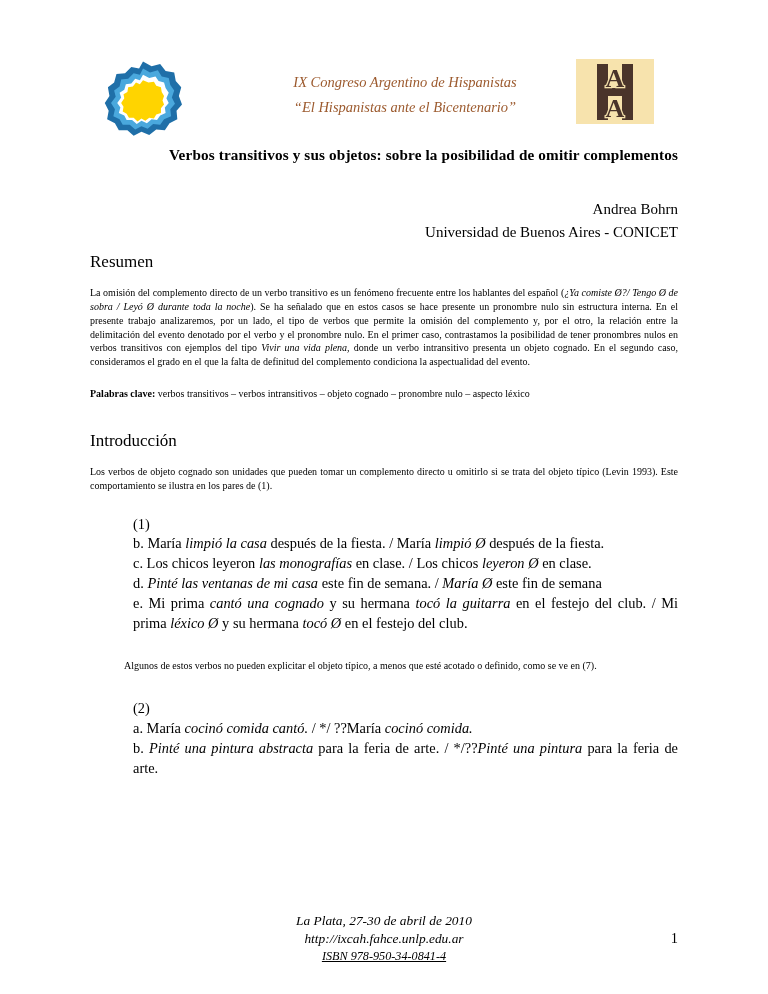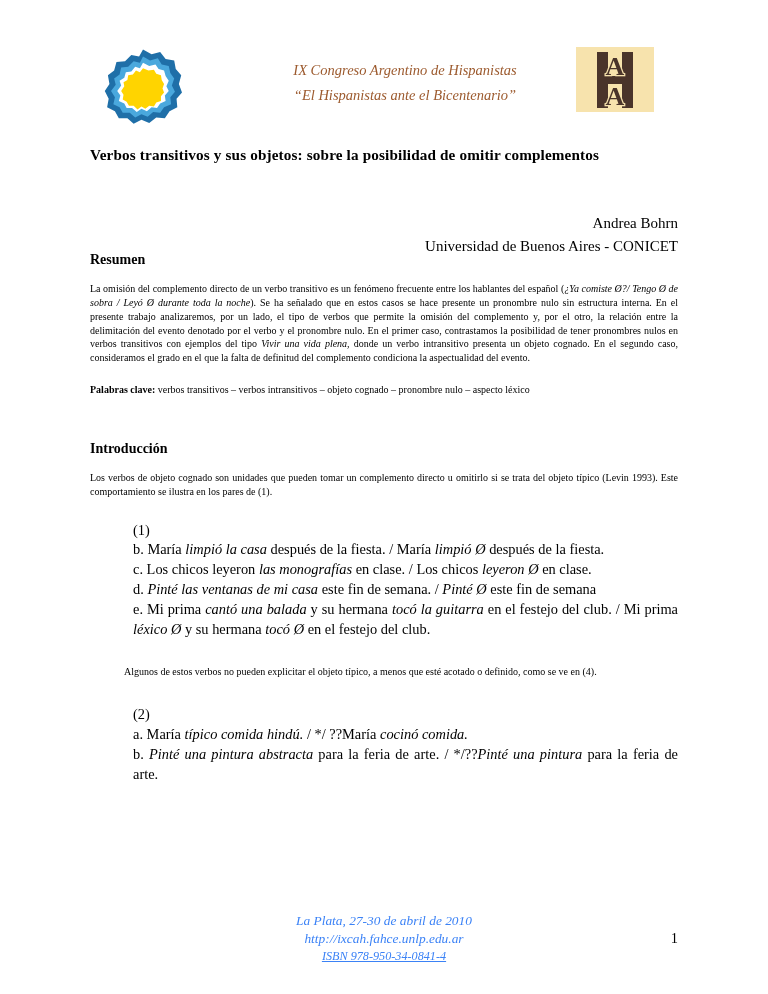--- a/index.html
+++ b/index.html
@@ -27,7 +27,7 @@
   .masthead {
     position: absolute;
     left: 90px;
-    top: 42px;
+    top: 54px;
     width: 588px;
     height: 92px;
   }

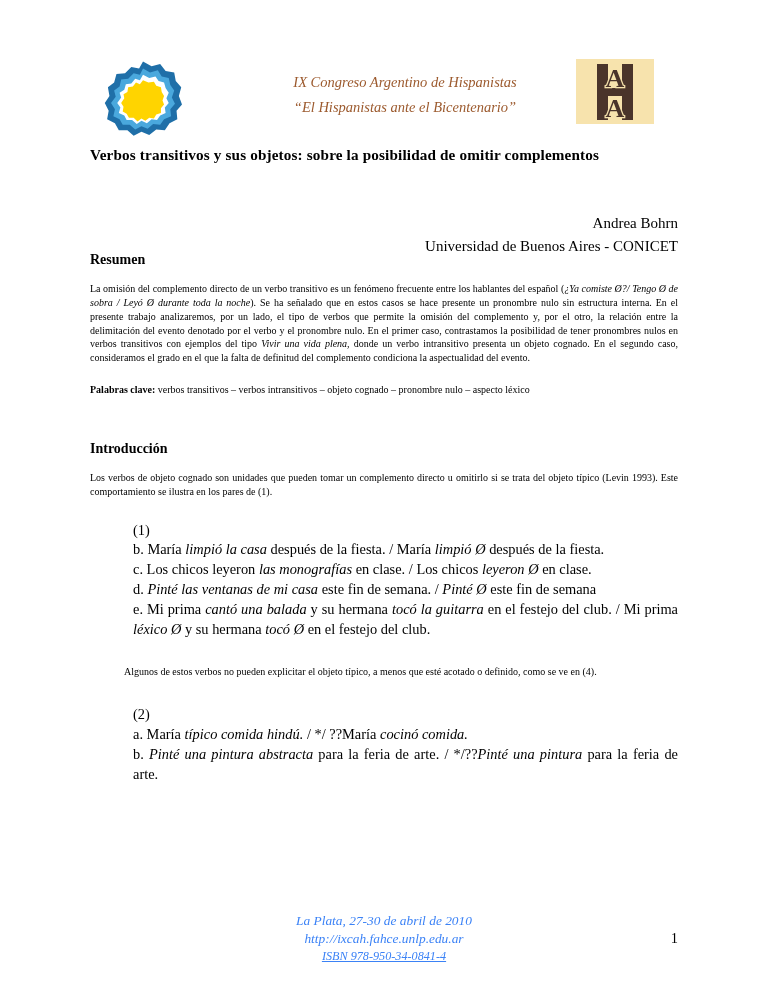--- a/index.html
+++ b/index.html
@@ -69,7 +69,7 @@
     left: 90px;
     top: 144px;
     width: 588px;
-    text-align: left;
+    text-align: right;
     font-family: "Liberation Serif", serif;
     font-weight: bold;
     font-size: 15.2px;

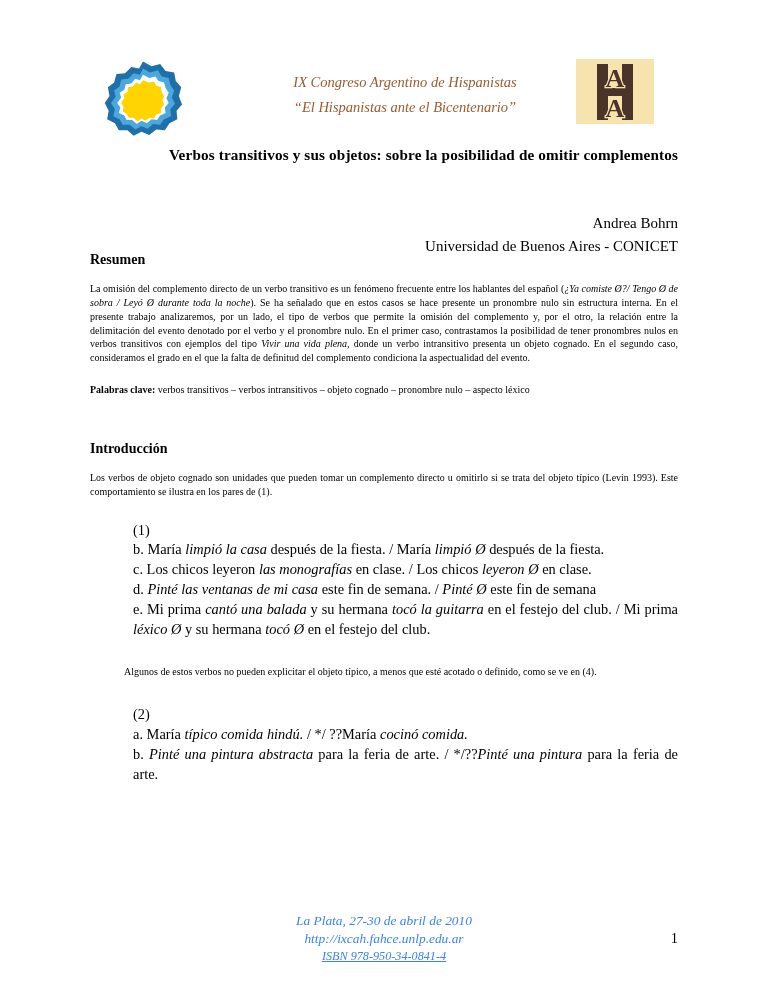--- a/index.html
+++ b/index.html
@@ -81,7 +81,7 @@
   .author-block {
     position: absolute;
     left: 90px;
-    top: 212px;
+    top: 198px;
     width: 588px;
     text-align: right;
     font-size: 15px;

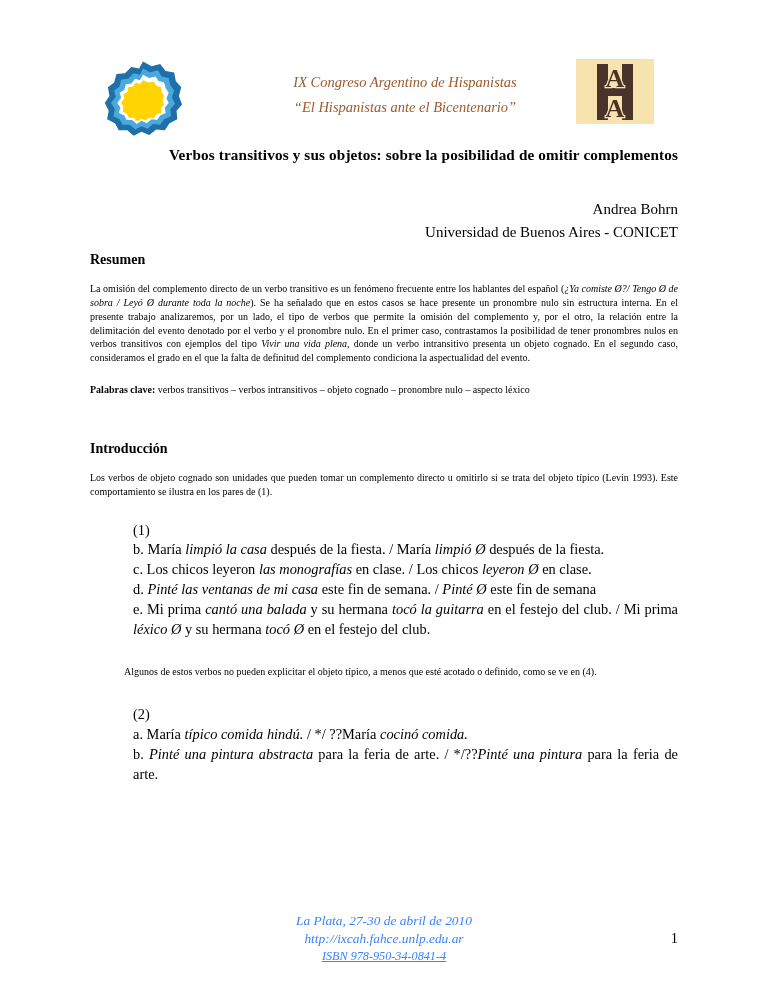--- a/index.html
+++ b/index.html
@@ -97,8 +97,8 @@
   }
 
   .h-section {
-    font-weight: bold;
-    font-size: 14px;
+    font-weight: normal;
+    font-size: 17px;
     margin: 0 0 14px 0;
   }
   .h-section.intro {

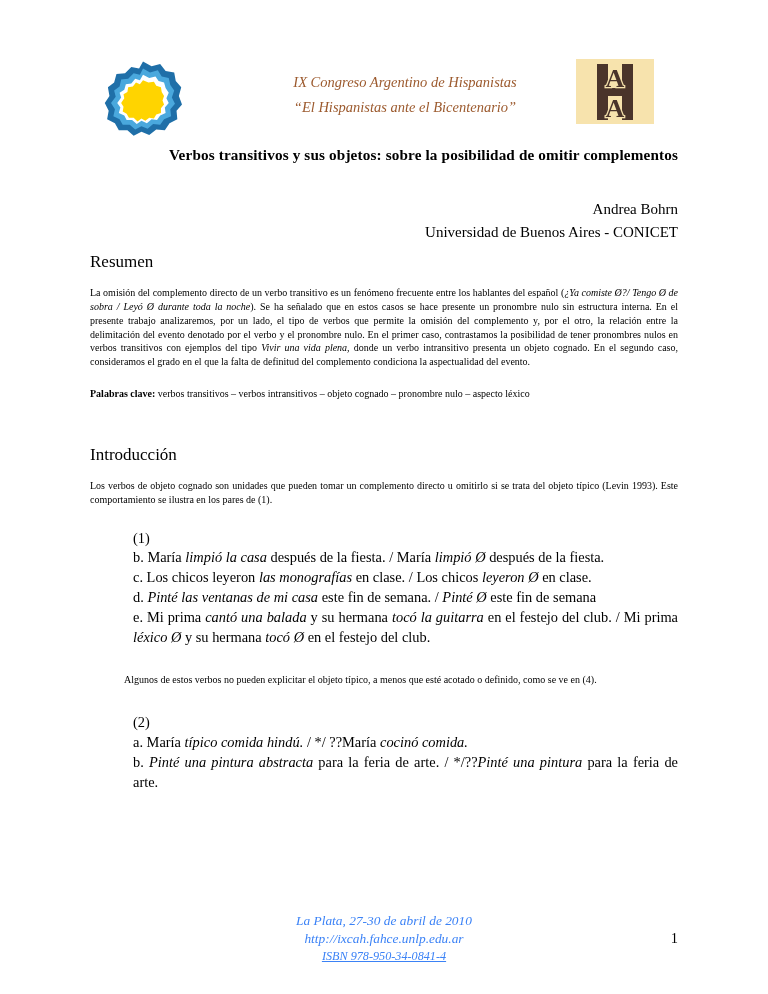--- a/index.html
+++ b/index.html
@@ -102,7 +102,7 @@
     margin: 0 0 14px 0;
   }
   .h-section.intro {
-    margin-top: 14px;
+    margin-top: 0;
   }
 
   p.body {

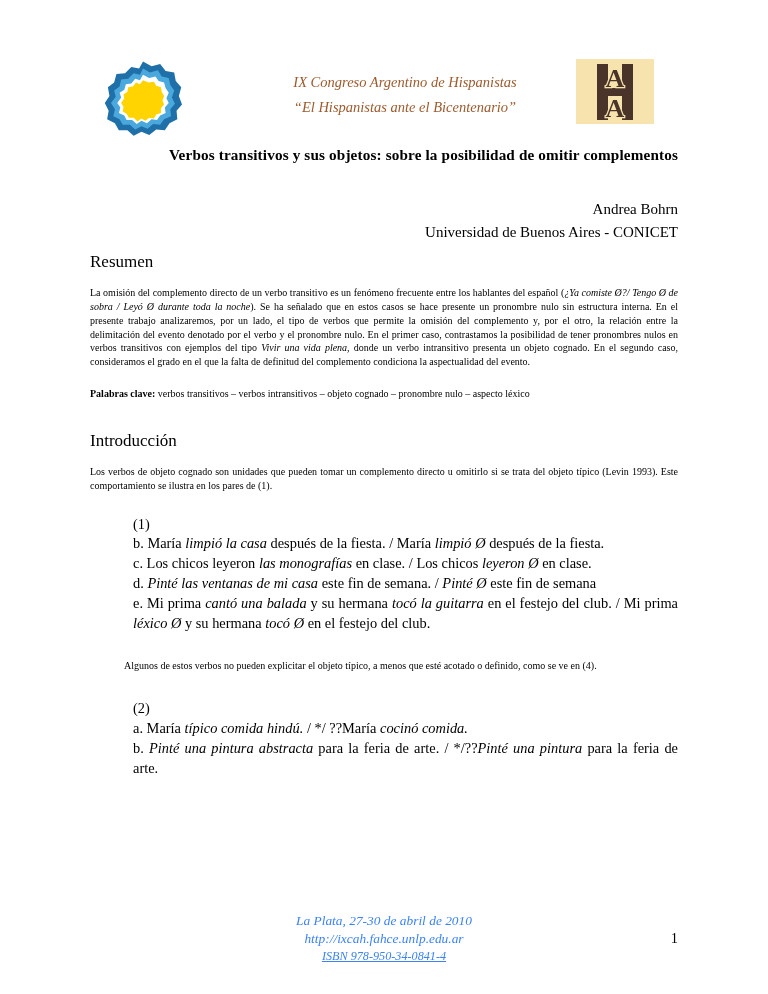--- a/index.html
+++ b/index.html
@@ -228,7 +228,7 @@
       <div>
           <div class="ex-item"><span>b. </span><span>María </span><i>limpió la casa</i><span> después de la fiesta. / María </span><i>limpió Ø</i><span> después de la fiesta.</span></div>
           <div class="ex-item"><span>c. </span><span>Los chicos leyeron </span><i>las monografías</i><span> en clase. / Los chicos </span><i>leyeron Ø</i><span> en clase.</span></div>
-          <div class="ex-item"><span>d. </span><i>Pinté las ventanas de mi casa</i><span> este fin de semana. / </span><i>Pinté Ø</i><span> este fin de semana</span></div>
+          <div class="ex-item"><span>d. </span><i>Pinté las ventanas de mi casa</i><span> este fin de semana. / </span><i>María Ø</i><span> este fin de semana</span></div>
           <div class="ex-item"><span>e. </span><span>Mi prima </span><i>cantó una balada</i><span> y su hermana </span><i>tocó la guitarra</i><span> en el festejo del club. / Mi prima </span><i>léxico Ø</i><span> y su hermana </span><i>tocó Ø</i><span> en el festejo del club.</span></div>
         </div>
     </div>

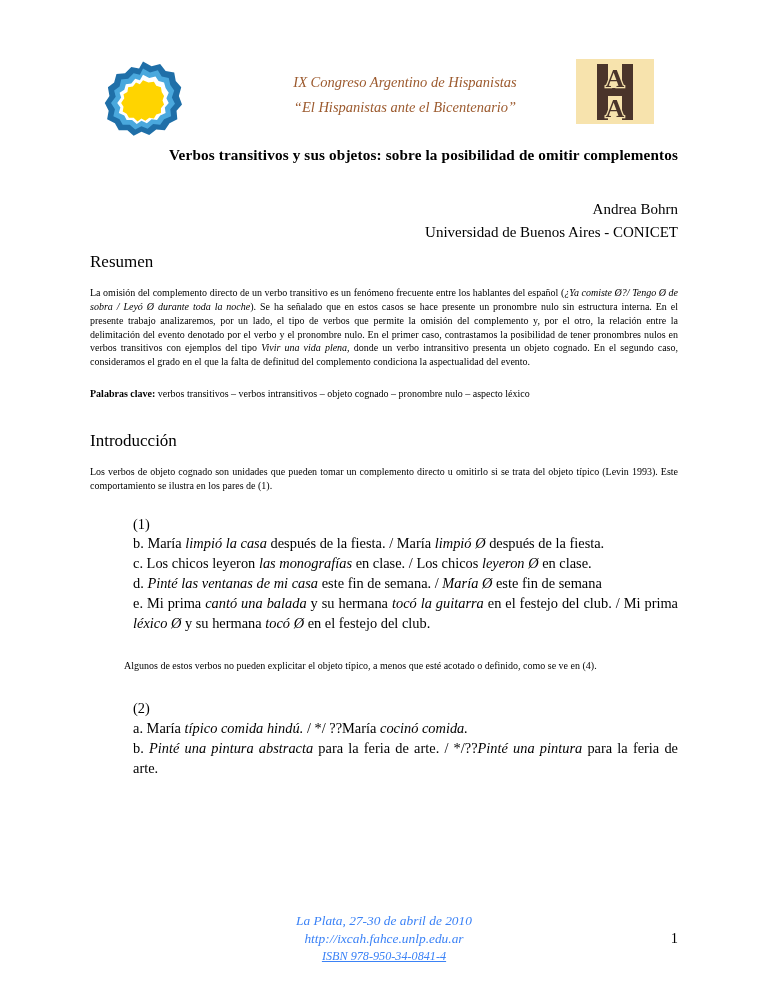--- a/index.html
+++ b/index.html
@@ -229,7 +229,7 @@
           <div class="ex-item"><span>b. </span><span>María </span><i>limpió la casa</i><span> después de la fiesta. / María </span><i>limpió Ø</i><span> después de la fiesta.</span></div>
           <div class="ex-item"><span>c. </span><span>Los chicos leyeron </span><i>las monografías</i><span> en clase. / Los chicos </span><i>leyeron Ø</i><span> en clase.</span></div>
           <div class="ex-item"><span>d. </span><i>Pinté las ventanas de mi casa</i><span> este fin de semana. / </span><i>María Ø</i><span> este fin de semana</span></div>
-          <div class="ex-item"><span>e. </span><span>Mi prima </span><i>cantó una balada</i><span> y su hermana </span><i>tocó la guitarra</i><span> en el festejo del club. / Mi prima </span><i>léxico Ø</i><span> y su hermana </span><i>tocó Ø</i><span> en el festejo del club.</span></div>
+          <div class="ex-item"><span>e. </span><span>Mi prima </span><i>cantó una cognado</i><span> y su hermana </span><i>tocó la guitarra</i><span> en el festejo del club. / Mi prima </span><i>léxico Ø</i><span> y su hermana </span><i>tocó Ø</i><span> en el festejo del club.</span></div>
         </div>
     </div>
 

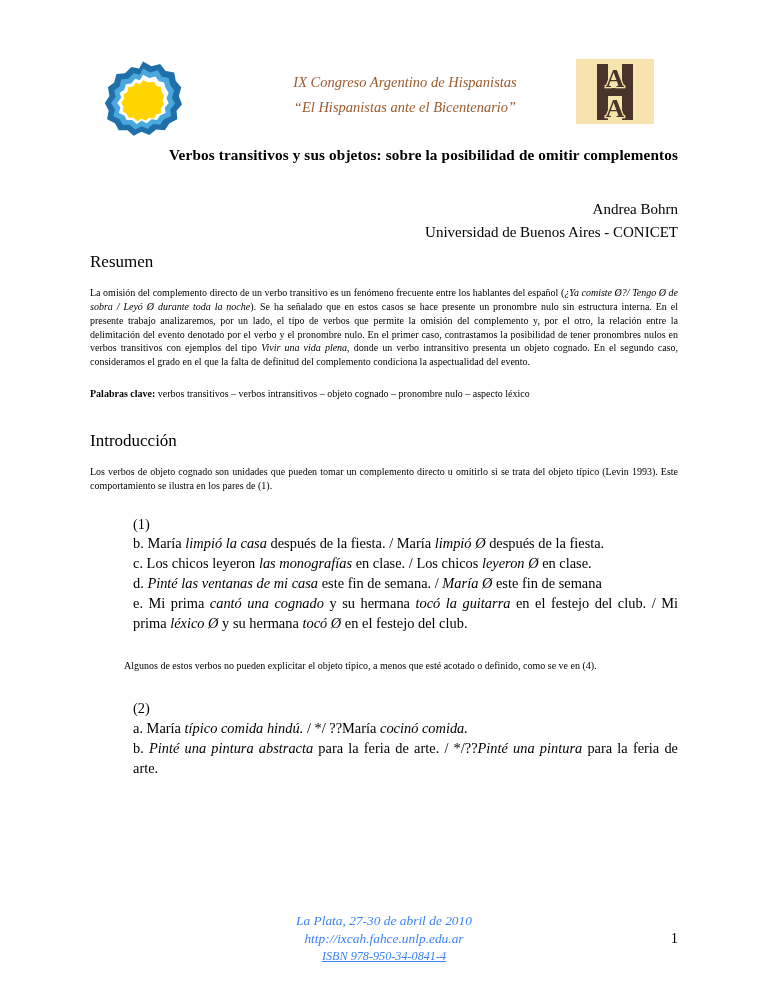--- a/index.html
+++ b/index.html
@@ -235,7 +235,7 @@
 
     <div class="spacer-26"></div>
 
-    <p class="body indent">Algunos de estos verbos no pueden explicitar el objeto típico, a menos que esté acotado o definido, como se ve en (4).</p>
+    <p class="body indent">Algunos de estos verbos no pueden explicitar el objeto típico, a menos que esté acotado o definido, como se ve en (7).</p>
 
     <div class="spacer-26"></div>
 

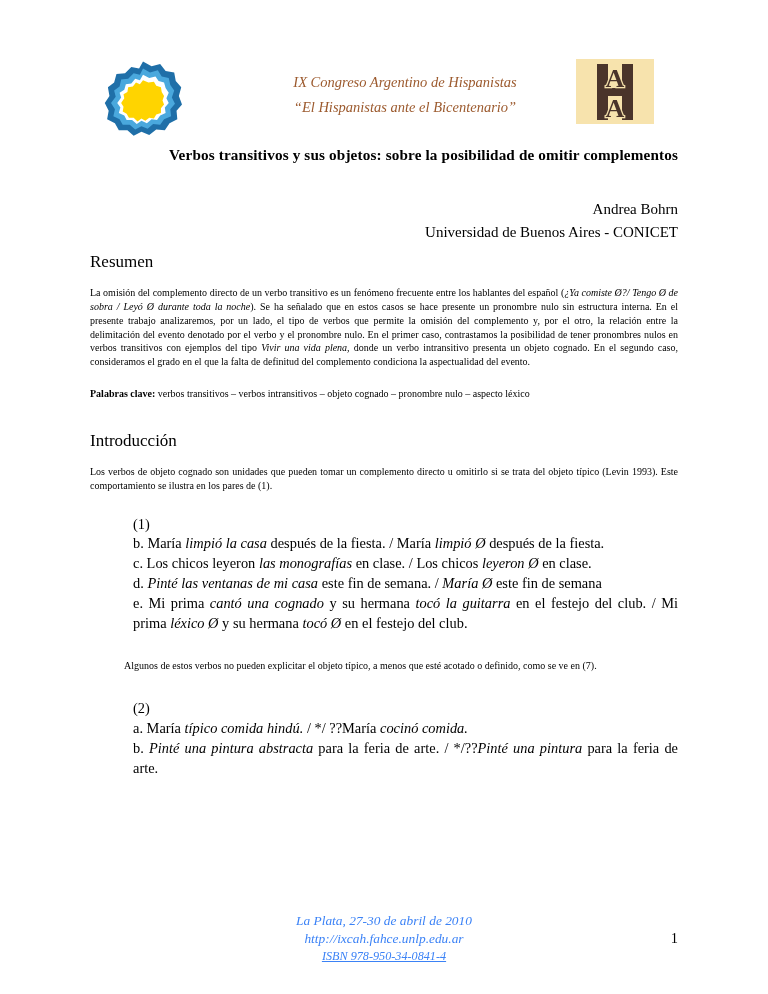--- a/index.html
+++ b/index.html
@@ -242,7 +242,7 @@
     <div class="examples">
       <div class="ex-num">(2)</div>
       <div>
-          <div class="ex-item"><span>a. </span><span>María </span><i>típico comida hindú.</i><span> / */ ??María </span><i>cocinó comida.</i></div>
+          <div class="ex-item"><span>a. </span><span>María </span><i>cocinó comida cantó.</i><span> / */ ??María </span><i>cocinó comida.</i></div>
           <div class="ex-item"><span>b. </span><i>Pinté una pintura abstracta</i><span> para la feria de arte. / */??</span><i>Pinté una pintura</i><span> para la feria de arte.</span></div>
         </div>
     </div>

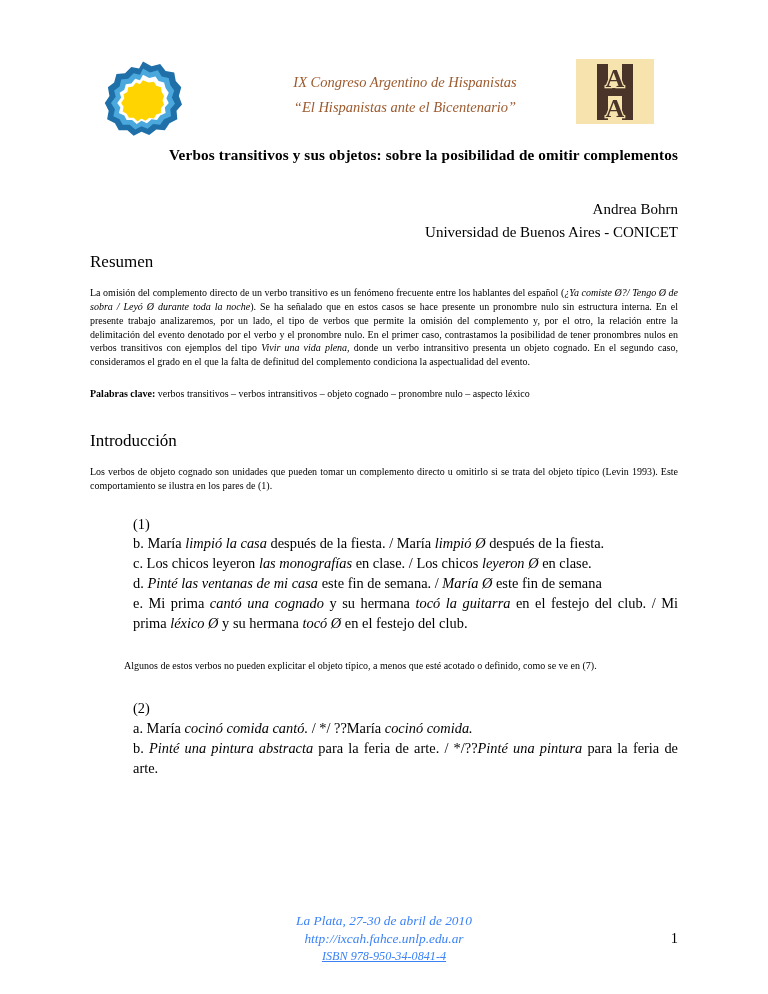--- a/index.html
+++ b/index.html
@@ -142,7 +142,7 @@
     font-family: "Liberation Serif", serif;
     font-style: italic;
     font-size: 13.4px;
-    color: #3b82f6;
+    color: #000000;
     line-height: 1.33;
   }
   .footer-line.isbn { font-size: 12.2px; text-decoration: underline; }

